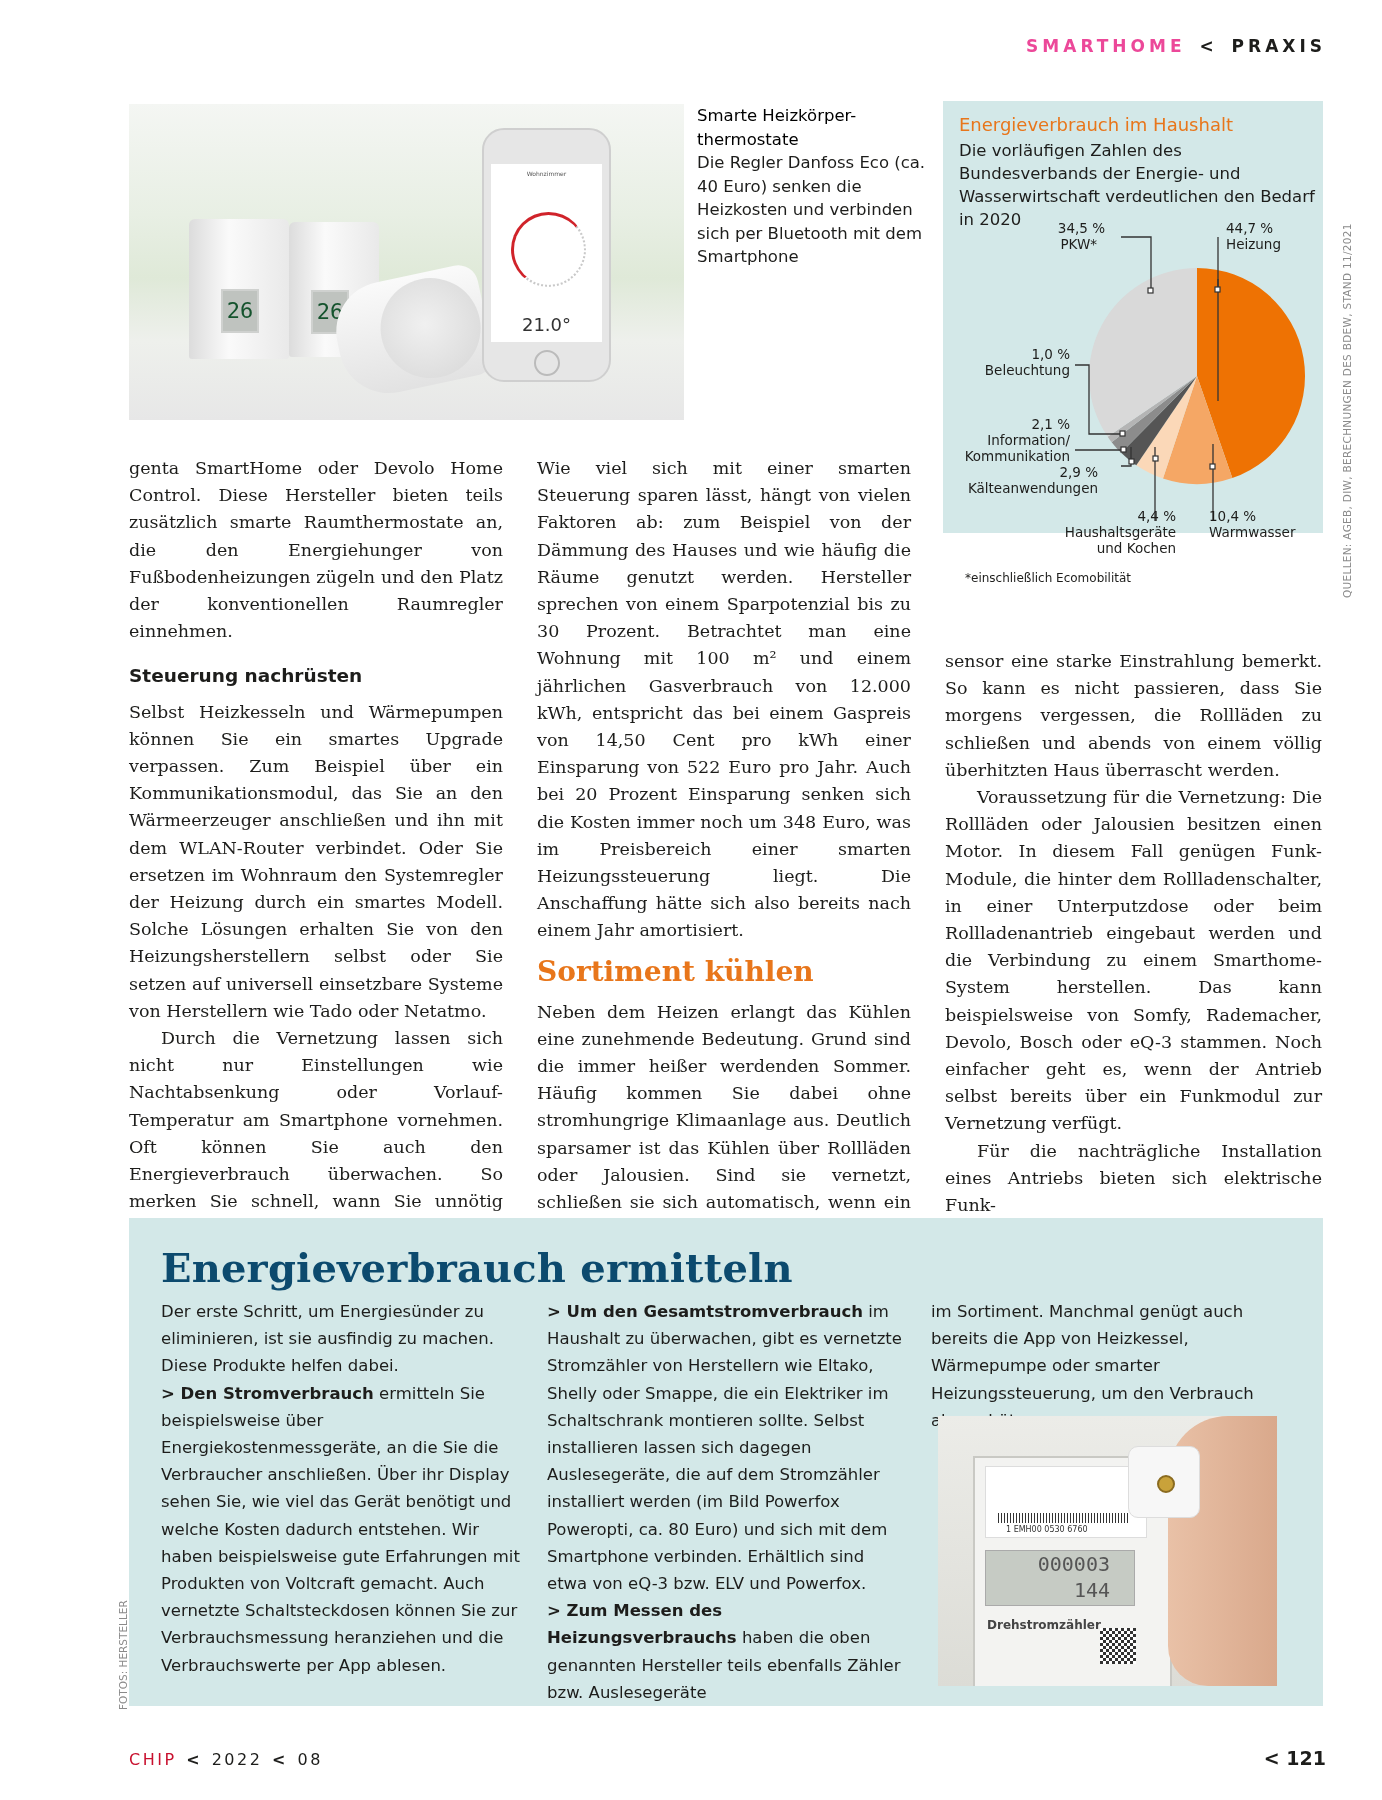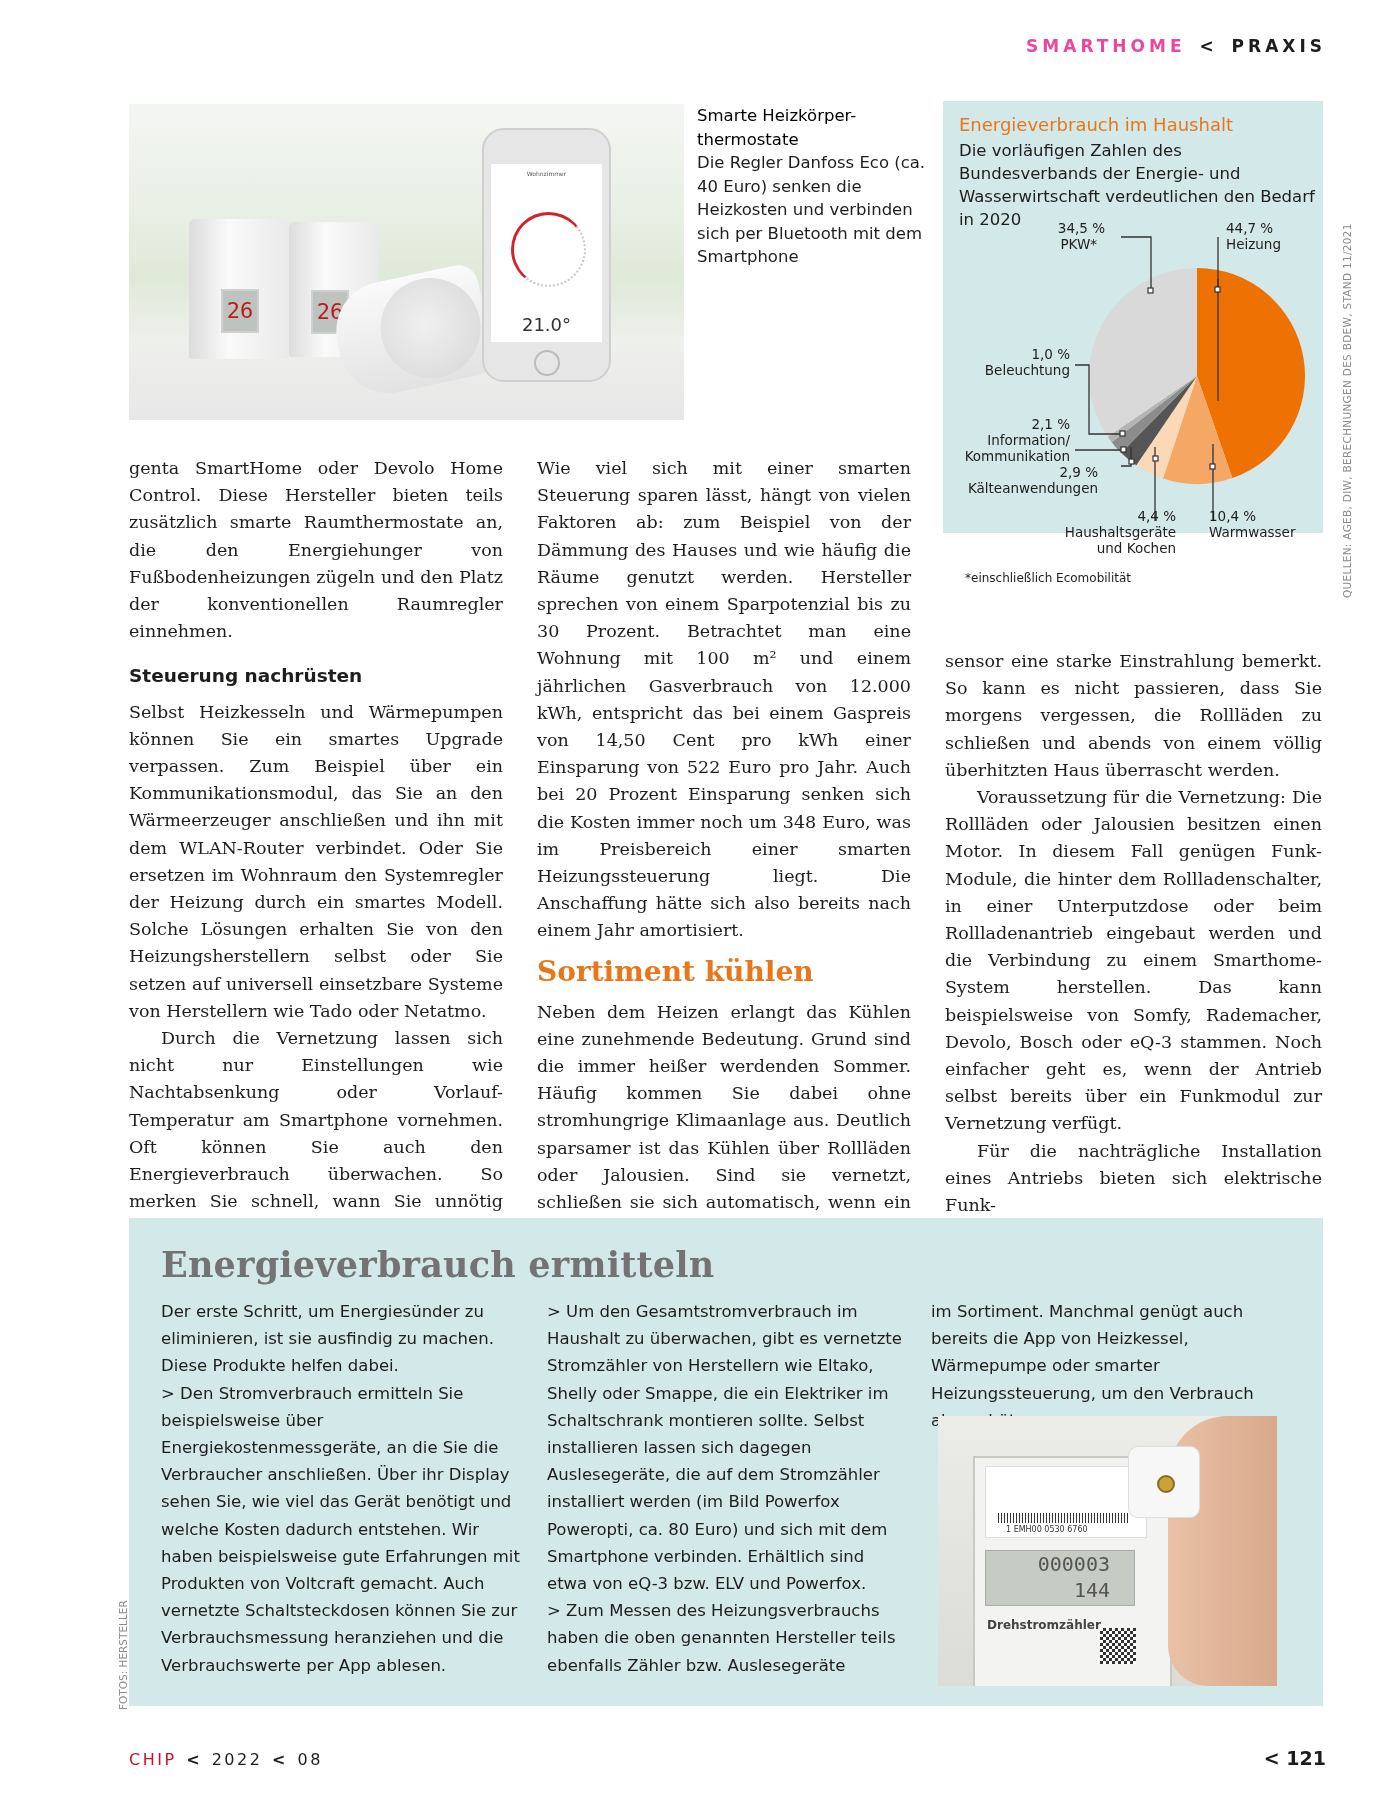--- a/index.html
+++ b/index.html
@@ -18,7 +18,7 @@
   .photo-top { left:129px; top:104px; width:555px; height:316px;
     background: linear-gradient(180deg,#f4f6f3 0%, #e8efe4 35%, #dfe9d8 55%, #eef0ec 75%, #e7e7e7 100%); overflow:hidden; }
   .thermo { position:absolute; background:linear-gradient(90deg,#dcdcdc,#fafafa 40%,#e9e9e9); border-radius:6px 6px 3px 3px; }
-  .lcd { position:absolute; background:#bfc3bf; border:2px solid #cfd1cf; font-family:"DejaVu Sans Mono", monospace; color:#b91c1c; font-size:22px; text-align:center; line-height:40px; }
+  .lcd { position:absolute; background:#bfc3bf; border:2px solid #cfd1cf; font-family:"DejaVu Sans Mono", monospace; color:#14532d; font-size:22px; text-align:center; line-height:40px; }
   .phone { position:absolute; left:353px; top:24px; width:125px; height:250px; background:#e6e6e6; border-radius:22px; border:2px solid #cfcfcf; }
   .phone .screen { position:absolute; left:7px; top:34px; width:111px; height:178px; background:#fff; }
   .phone .ring { position:absolute; left:20px; top:48px; width:70px; height:70px; border-radius:50%; border:2px dotted #c9c9c9; border-left:3px solid #d0232a; border-top:3px solid #d0232a; }

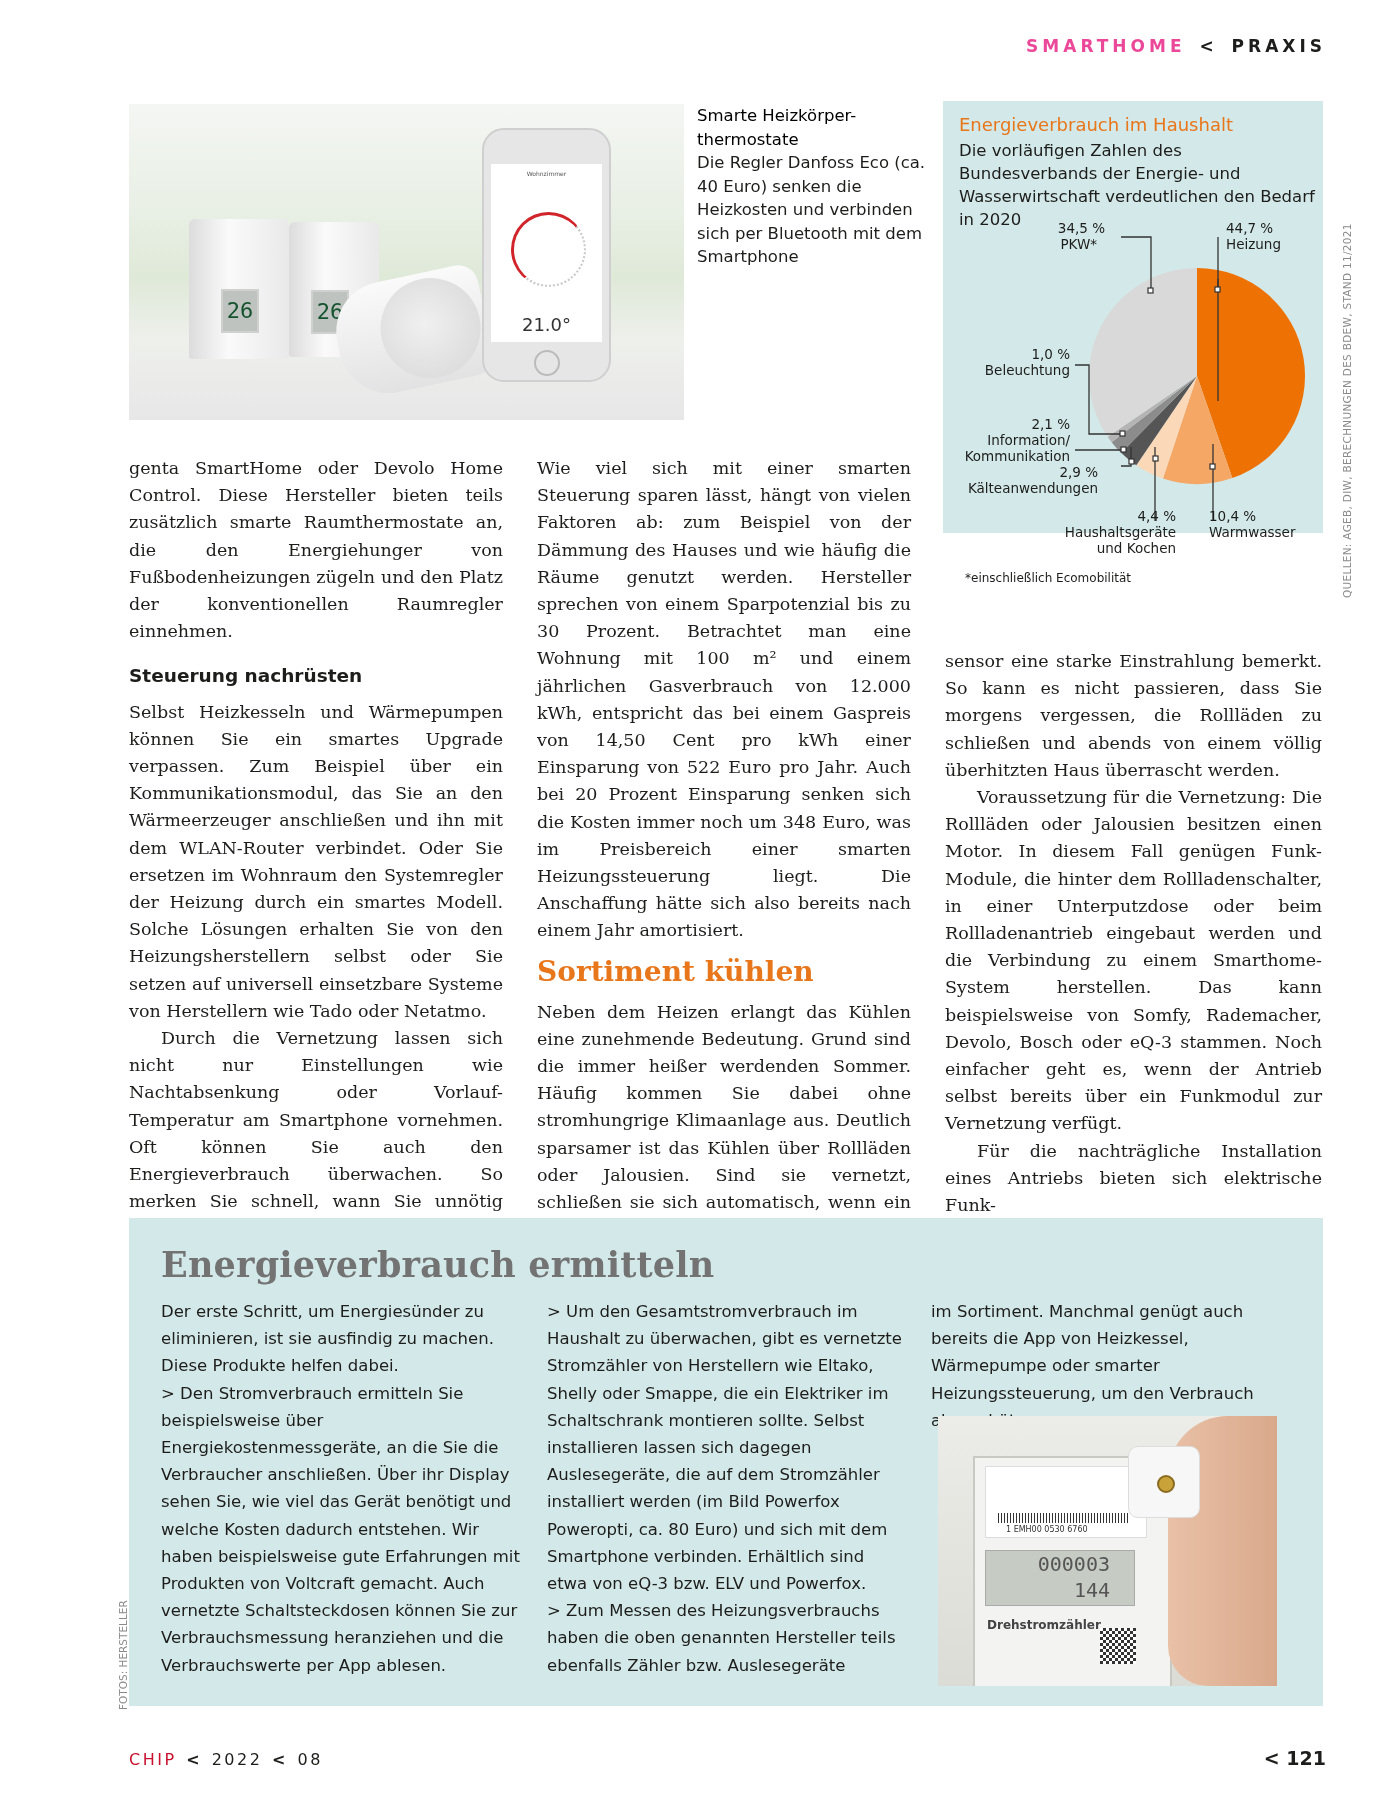--- a/index.html
+++ b/index.html
@@ -53,7 +53,7 @@
 
   
   .box { left:129px; top:1218px; width:1194px; height:488px; background:#d3e8e8; }
-  .box .btitle { position:absolute; left:32px; top:26px; font-family:"DejaVu Serif", serif; font-weight:bold; font-size:35px; color:#737373; letter-spacing:0.2px;text-align:center; }
+  .box .btitle { position:absolute; left:32px; top:26px; font-family:"DejaVu Serif", serif; font-weight:bold; font-size:40px; color:#0c4a6e; letter-spacing:0.2px;text-align:center; }
   .bcol { position:absolute; font-family:"DejaVu Sans", sans-serif; font-size:16.5px; line-height:27.2px; color:#1d1d1b; }
   .bcol p { margin:0; }
   .bcol b { font-weight:normal; }

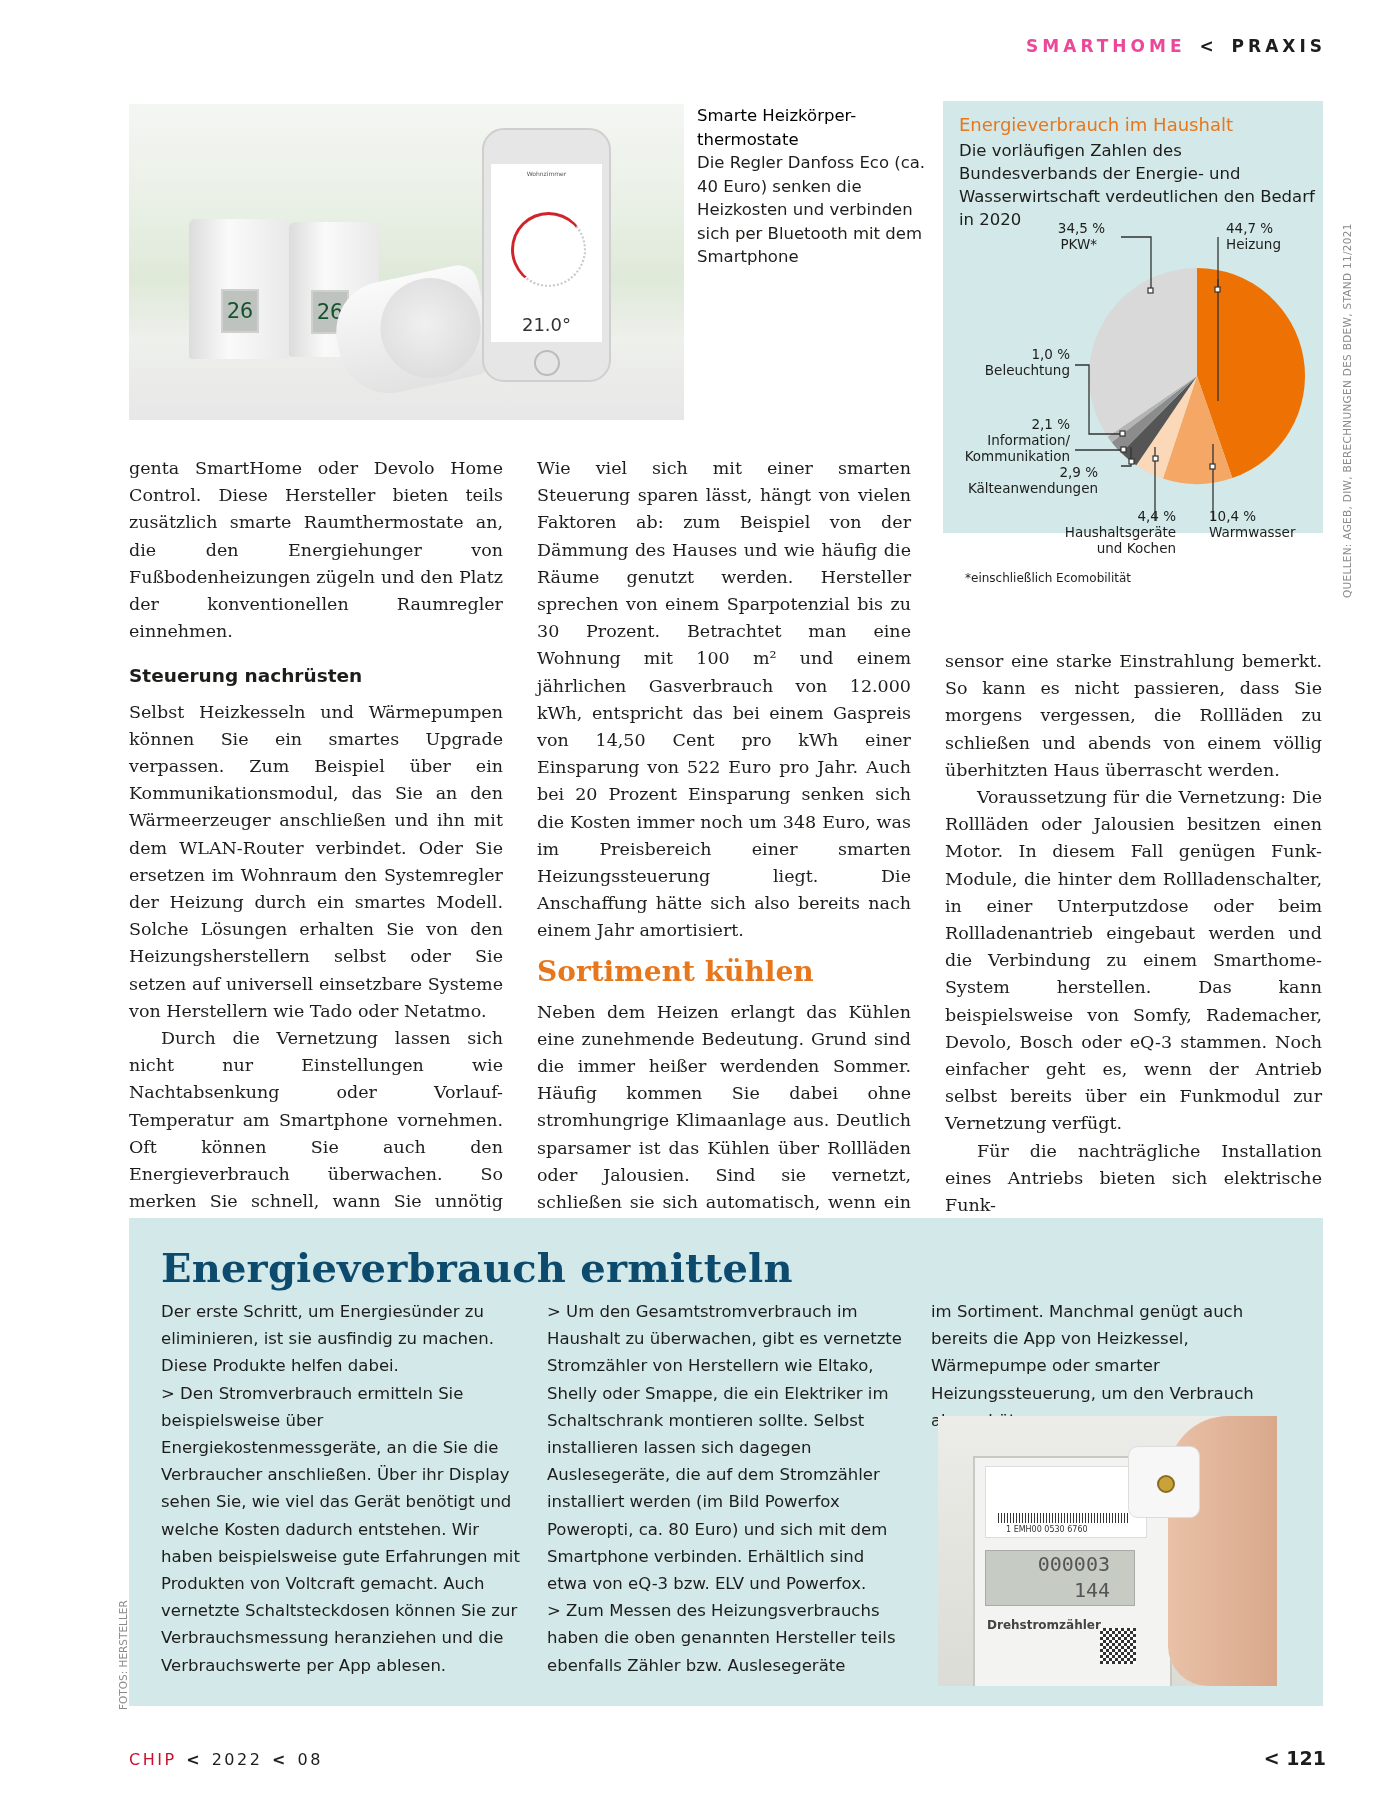--- a/index.html
+++ b/index.html
@@ -56,7 +56,7 @@
   .box .btitle { position:absolute; left:32px; top:26px; font-family:"DejaVu Serif", serif; font-weight:bold; font-size:40px; color:#0c4a6e; letter-spacing:0.2px;text-align:center; }
   .bcol { position:absolute; font-family:"DejaVu Sans", sans-serif; font-size:16.5px; line-height:27.2px; color:#1d1d1b; }
   .bcol p { margin:0; }
-  .bcol b { font-weight:normal; }
+  .bcol b { font-weight:bold; }
   .bc1 { left:32px; top:80px; width:360px; }
   .bc2 { left:418px; top:80px; width:360px; }
   .bc3 { left:802px; top:80px; width:360px; }

